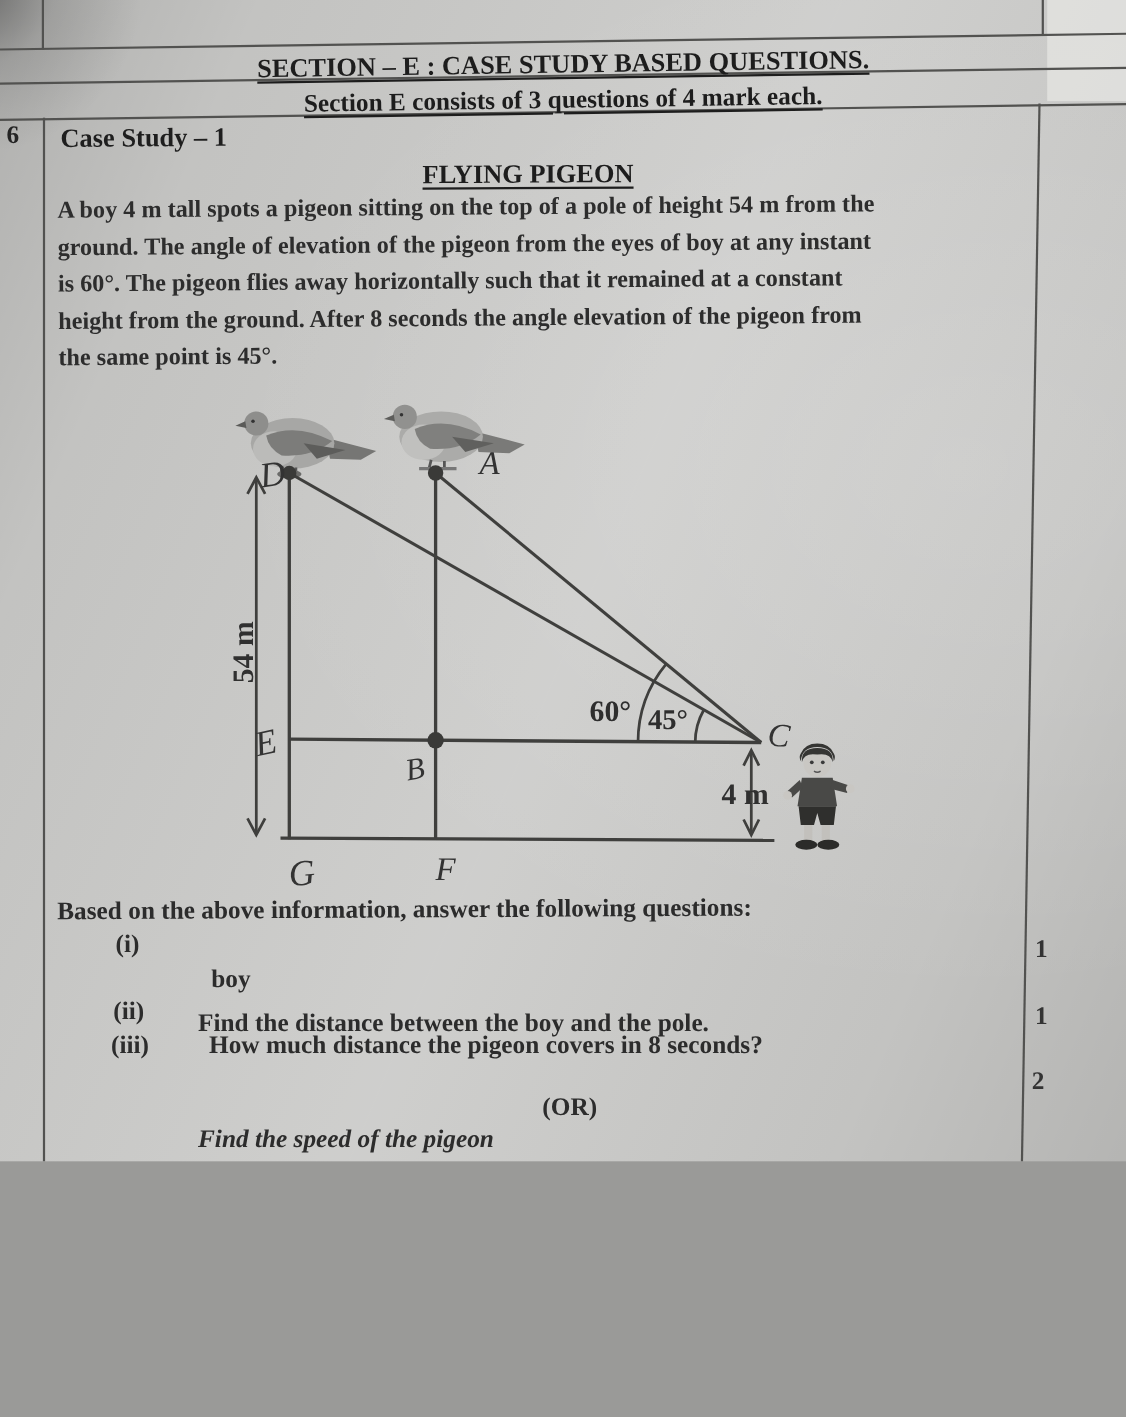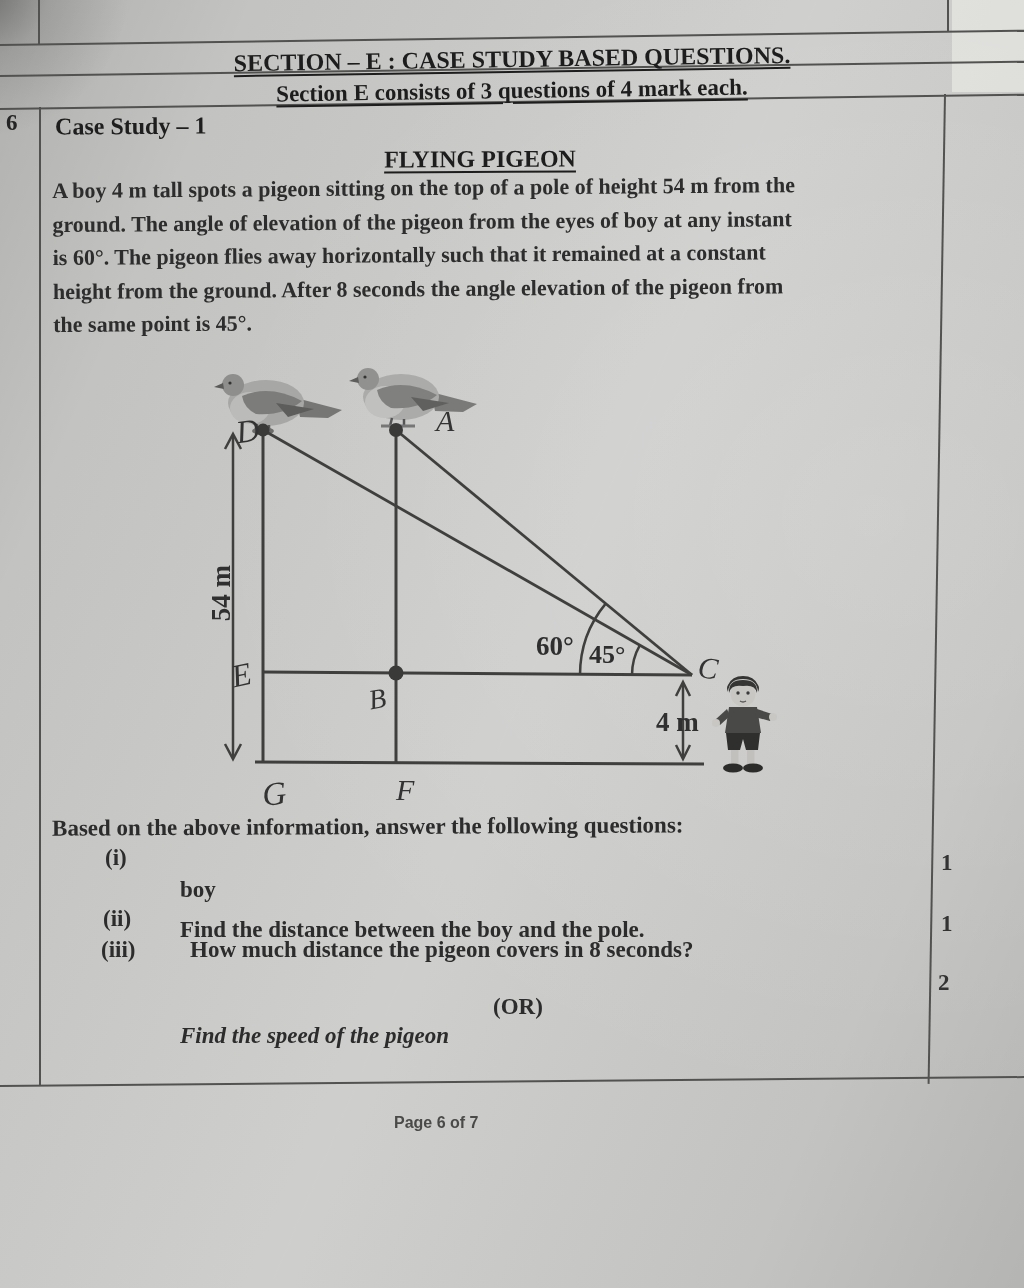--- a/index.html
+++ b/index.html
@@ -4,7 +4,7 @@
 <style>
   html,body{margin:0;padding:0;background:#9a9a98;}
   .page{
-    position:relative; width:1024px; height:1288px; overflow:hidden;
+    position:relative; width:1024px; height:1056px; overflow:hidden;
     font-family:"Liberation Serif","DejaVu Serif",serif; color:#242424;
     background:
       radial-gradient(circle at -2% -1%, rgba(25,25,25,0.45) 0px, rgba(40,40,40,0.15) 70px, rgba(0,0,0,0) 150px),

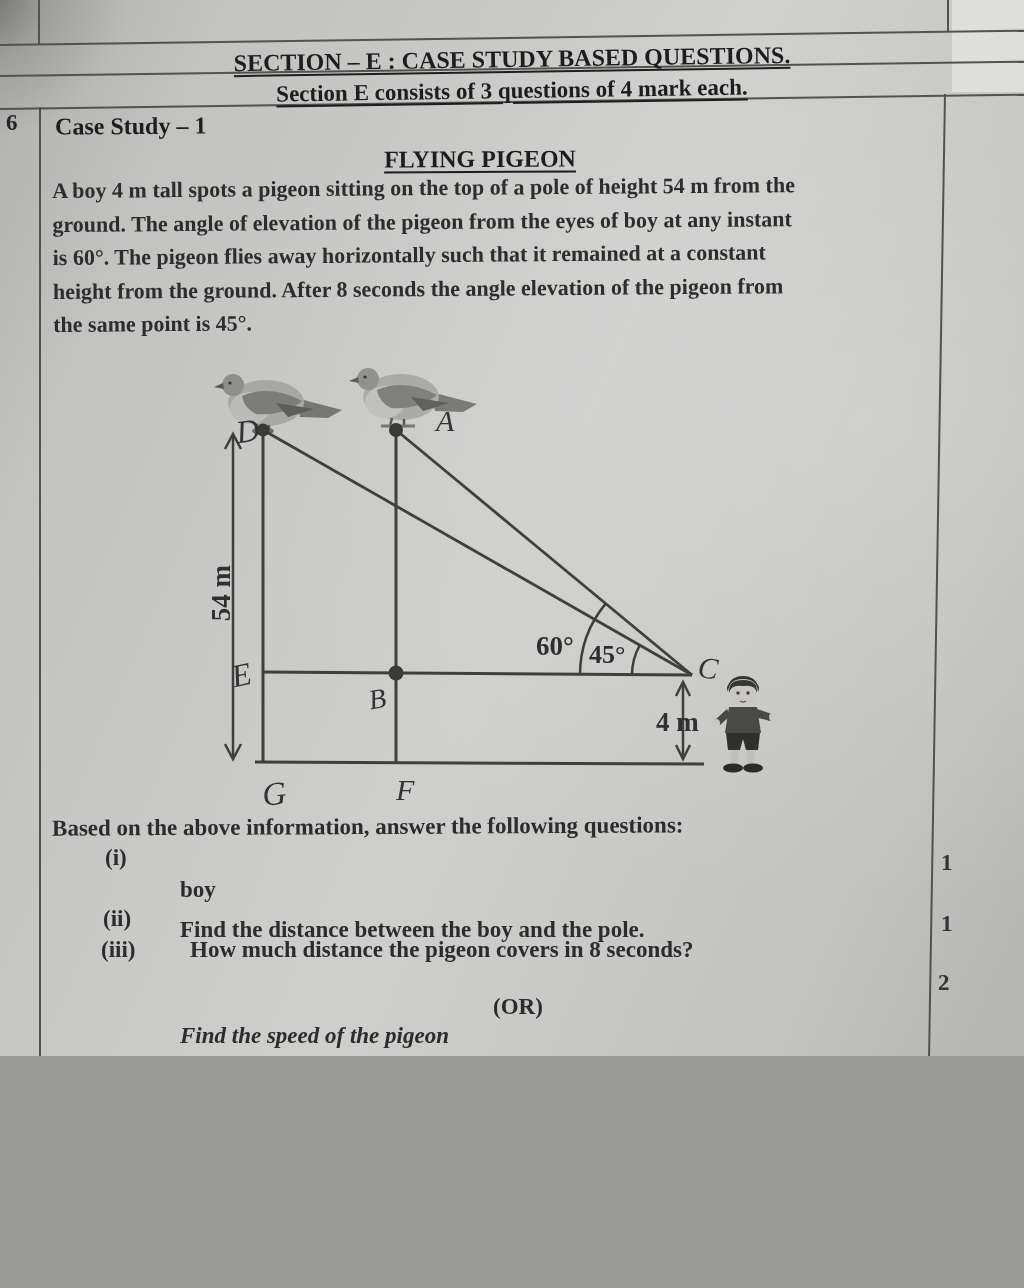--- a/index.html
+++ b/index.html
@@ -147,7 +147,7 @@
   <div class="t qtxt" style="left:52px; top:814px; transform:rotate(-0.3deg);">Based on the above information, answer the following questions:</div>
 
   <div class="t qtxt" style="left:105px; top:845px;">(i)</div>
-  <div class="t qtxt" style="left:180px; top:877px;">boy</div>
+  <div class="t qtxt" style="left:192px; top:877px;">boy</div>
 
   <div class="t qtxt" style="left:103px; top:906px;">(ii)</div>
   <div class="t qtxt" style="left:180px; top:906px;margin-top:11px;">Find the distance between the boy and the pole.</div>

